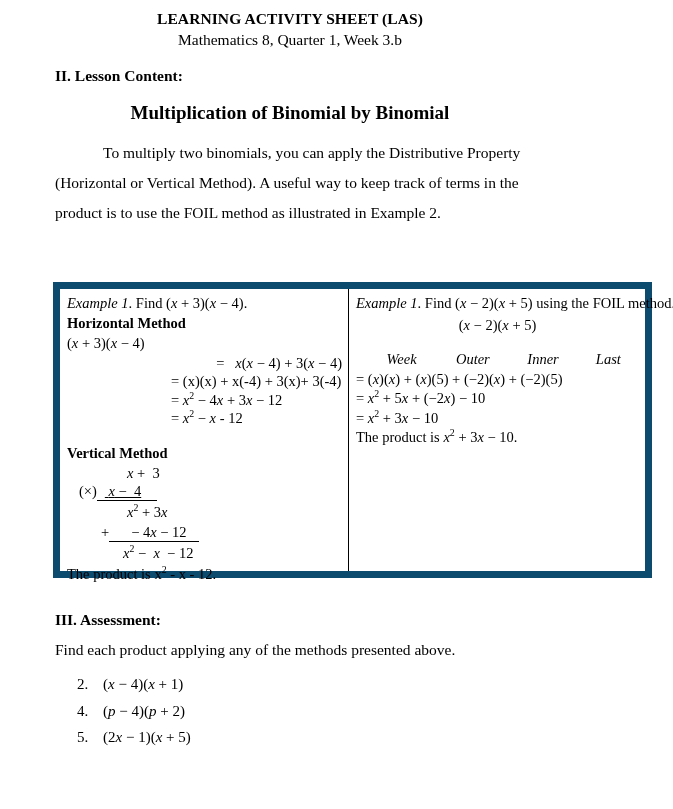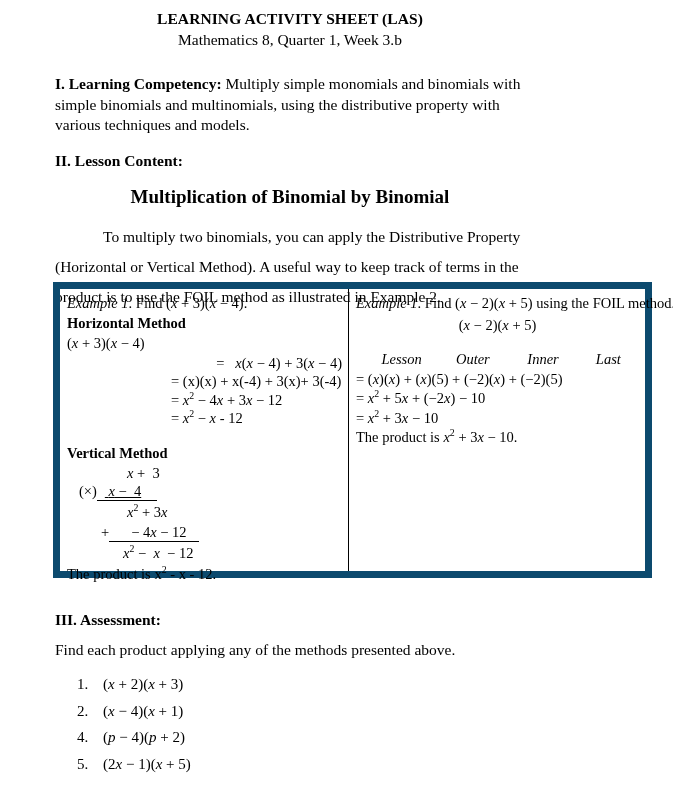--- a/index.html
+++ b/index.html
@@ -170,9 +170,6 @@
     <div class="hdr-sub">Mathematics 8, Quarter 1, Week 3.b</div>
   </div>
 
-  <div class="blk sec-i">
-    <b>I. Learning Competency:</b><span> Multiply simple monomials and binomials with simple binomials and multinomials, using the distributive property with various techniques and models.</span>
-  </div>
 
   <div class="blk sec-ii">II. Lesson Content:</div>
 

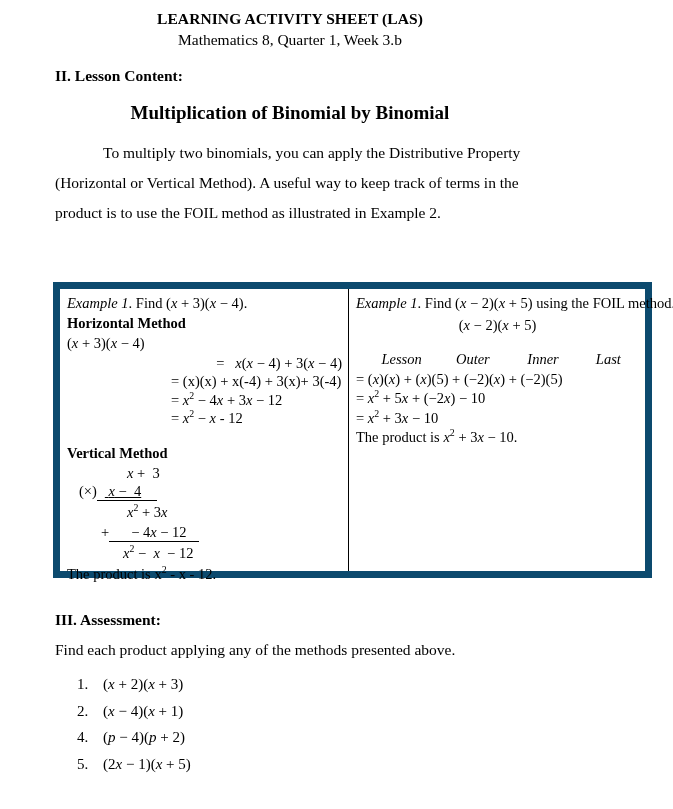--- a/index.html
+++ b/index.html
@@ -214,7 +214,7 @@
       <div class="e2-expr m">(<i class="mi">x</i> − 2)(<i class="mi">x</i> + 5)</div>
 
       <div class="foil-row">
-        <span class="f-first">Lesson</span>
+        <span class="f-first">Week</span>
         <span class="f-outer">Outer</span>
         <span class="f-inner">Inner</span>
         <span class="f-last">Last</span>

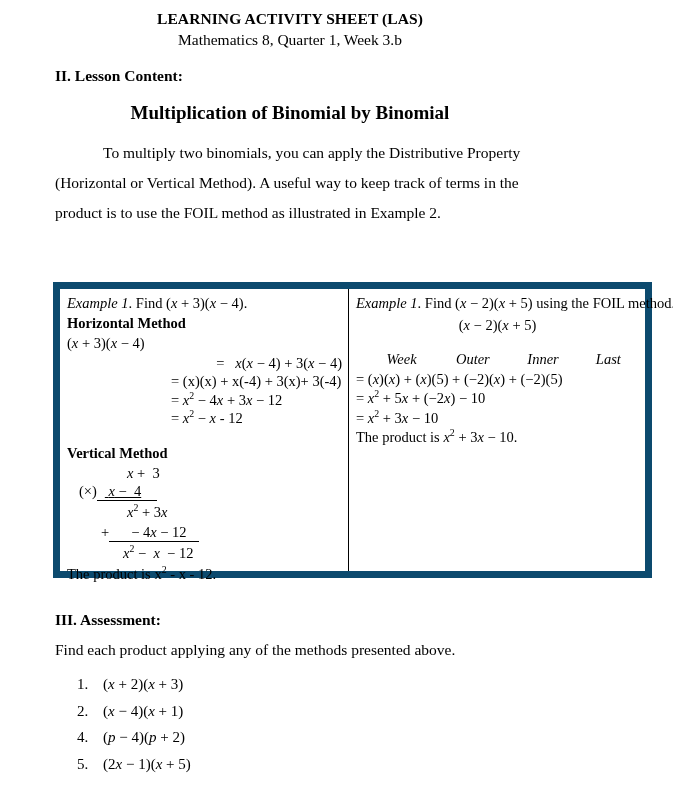--- a/index.html
+++ b/index.html
@@ -231,7 +231,6 @@
   <div class="assess-lead">Find each product applying any of the methods presented above.</div>
 
   <div class="items">
-    <div class="item m"><span class="num">1.</span>(<i class="mi">x</i> + 2)(<i class="mi">x</i> + 3)</div>
     <div class="item m"><span class="num">2.</span>(<i class="mi">x</i> − 4)(<i class="mi">x</i> + 1)</div>
     <div class="item m"><span class="num">4.</span>(<i class="mi">p</i> − 4)(<i class="mi">p</i> + 2)</div>
     <div class="item m"><span class="num">5.</span>(2<i class="mi">x</i> − 1)(<i class="mi">x</i> + 5)</div>

